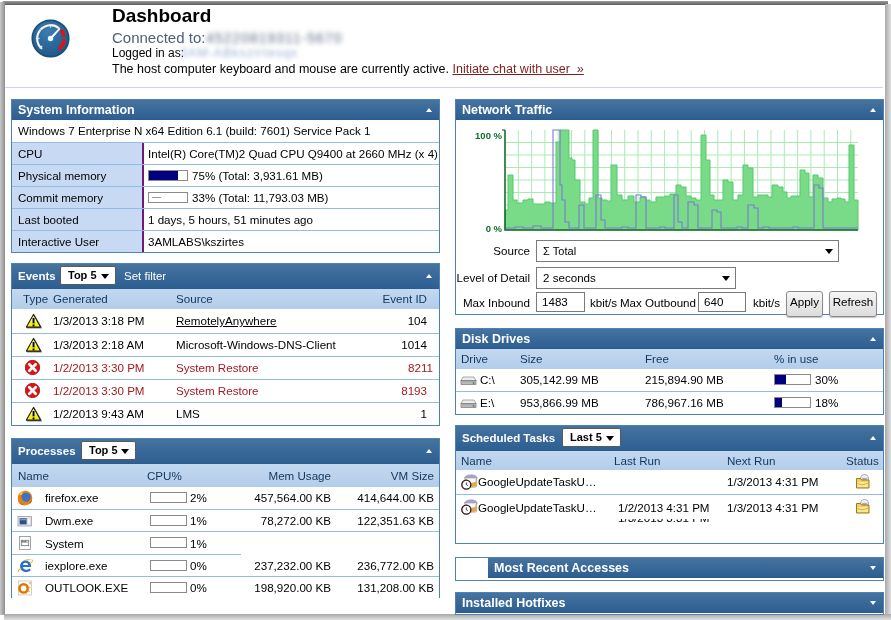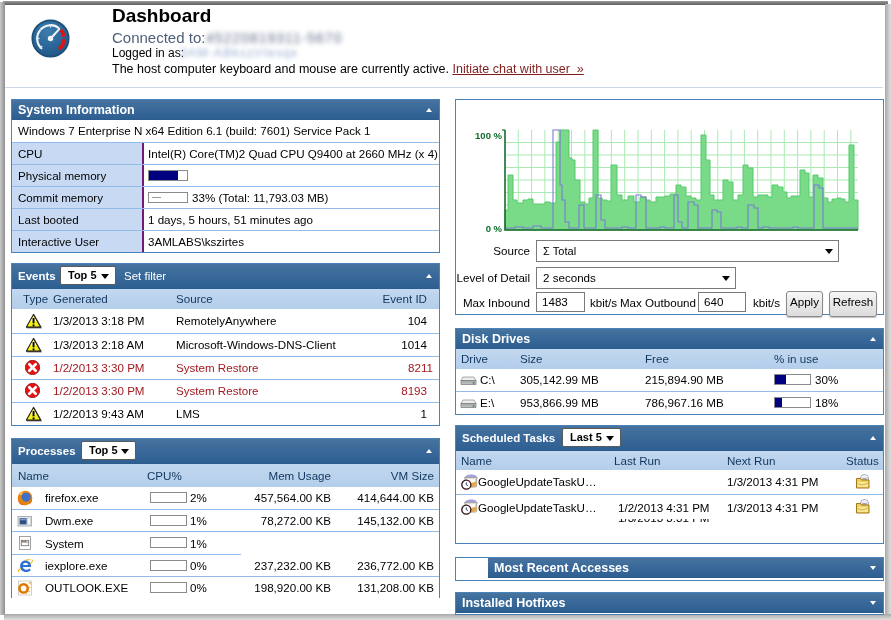--- a/index.html
+++ b/index.html
@@ -301,6 +301,7 @@
 </div>
 
 <div class="panel" id="net" style="left:455px;top:99px;width:429px;height:216px;">
+  <div class="ph">Network Traffic<span class="arr up"></span></div>
   <svg id="graph" style="position:absolute;left:23px;top:29px;overflow:visible;" width="384" height="108" viewBox="0 0 384 108">
       <rect x="26" y="1" width="353" height="100" fill="#fff"></rect>
 <g stroke="#aaeab2" stroke-width="1">

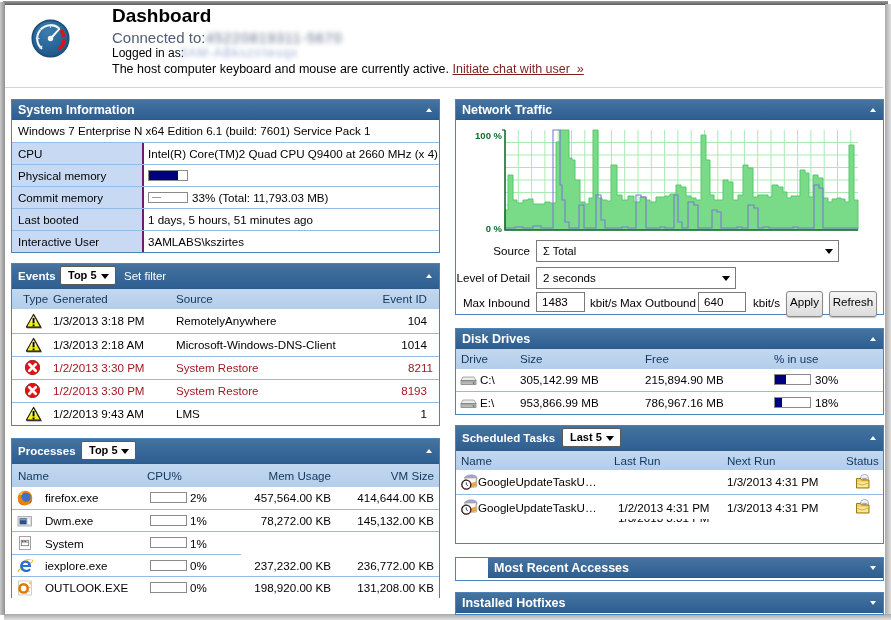--- a/index.html
+++ b/index.html
@@ -168,6 +168,7 @@
     <span class="bar" style="left:136px;">
         <span style="width:29px;background:#000080;"></span>
       </span>
+    <span class="cell" style="left:180px;">75% (Total: 3,931.61 MB)</span>
     </div>
   <div class="row si" style="height:22px;line-height:21px;">
       <span class="lbl">Commit memory</span>

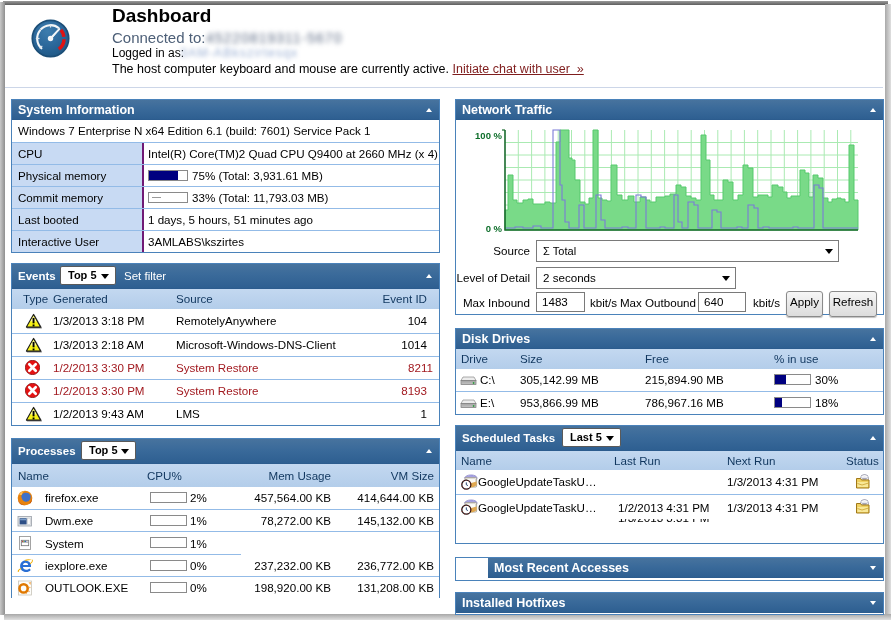--- a/index.html
+++ b/index.html
@@ -203,7 +203,7 @@
         <use href="#warn"></use>
       </svg>
     <span class="cell" style="left:41px;">1/3/2013 3:18 PM</span>
-      <span class="cell" style="left:164px;">RemotelyAnywhere</span>
+      <span class="cell" style="left:164px;text-decoration:underline;">RemotelyAnywhere</span>
       <span class="cell" style="right:12px;">104</span>
     </div>
   <div class="row ev" style="height:23px;line-height:22px;">

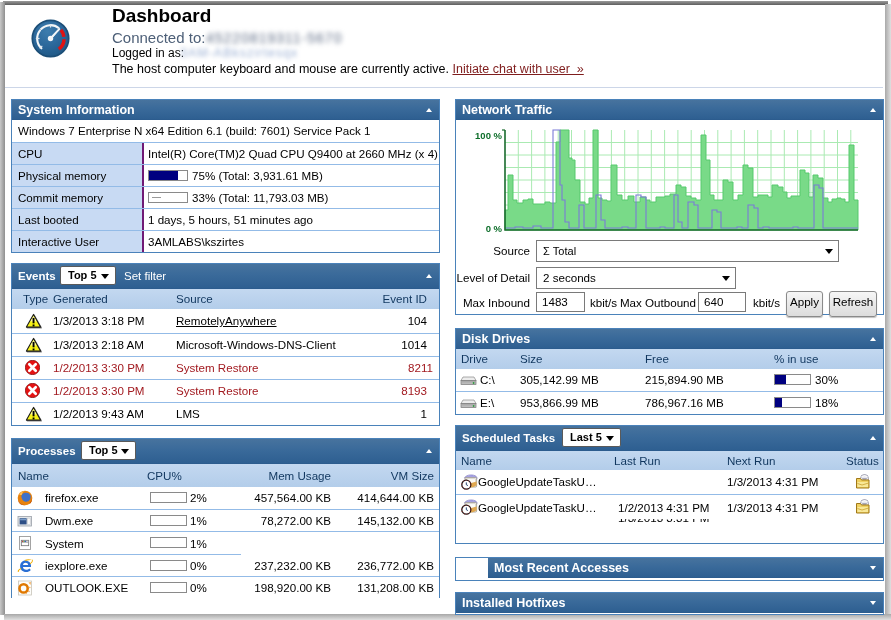--- a/index.html
+++ b/index.html
@@ -268,7 +268,7 @@
       <span class="pbar"></span>
       <span class="cell" style="left:178px;">1%</span>
     <span class="cell r" style="right:108px;">78,272.00 KB</span>
-      <span class="cell r" style="right:5px;">145,132.00 KB</span>
+      <span class="cell r" style="right:5px;">122,351.63 KB</span>
     </div>
   <div class="row pr" style="height:23px;line-height:23px;">
       <svg class="picon" width="16" height="16" viewBox="0 0 16 16">

